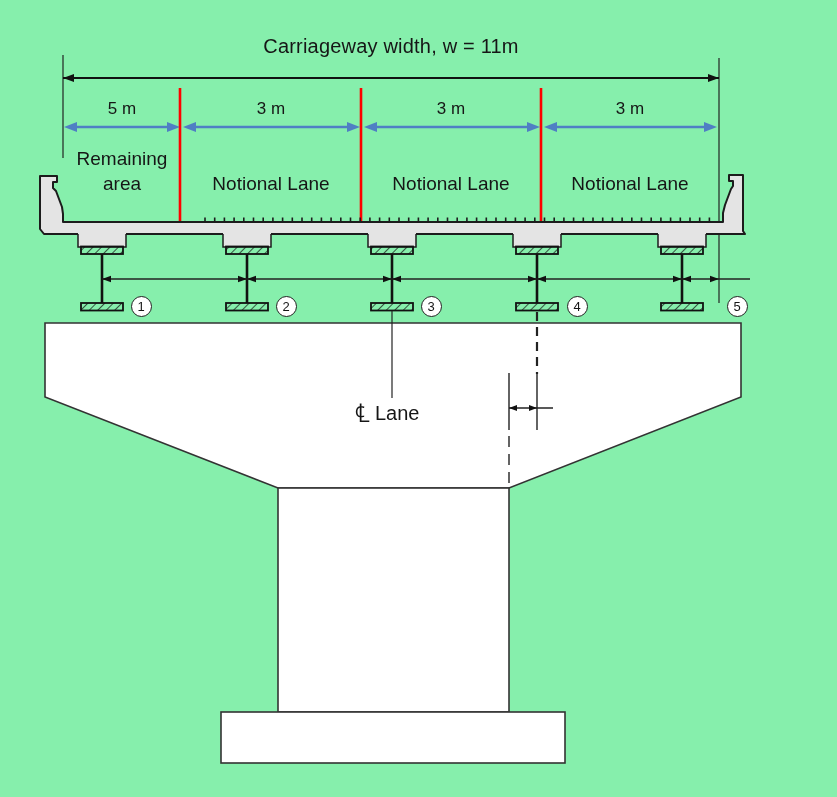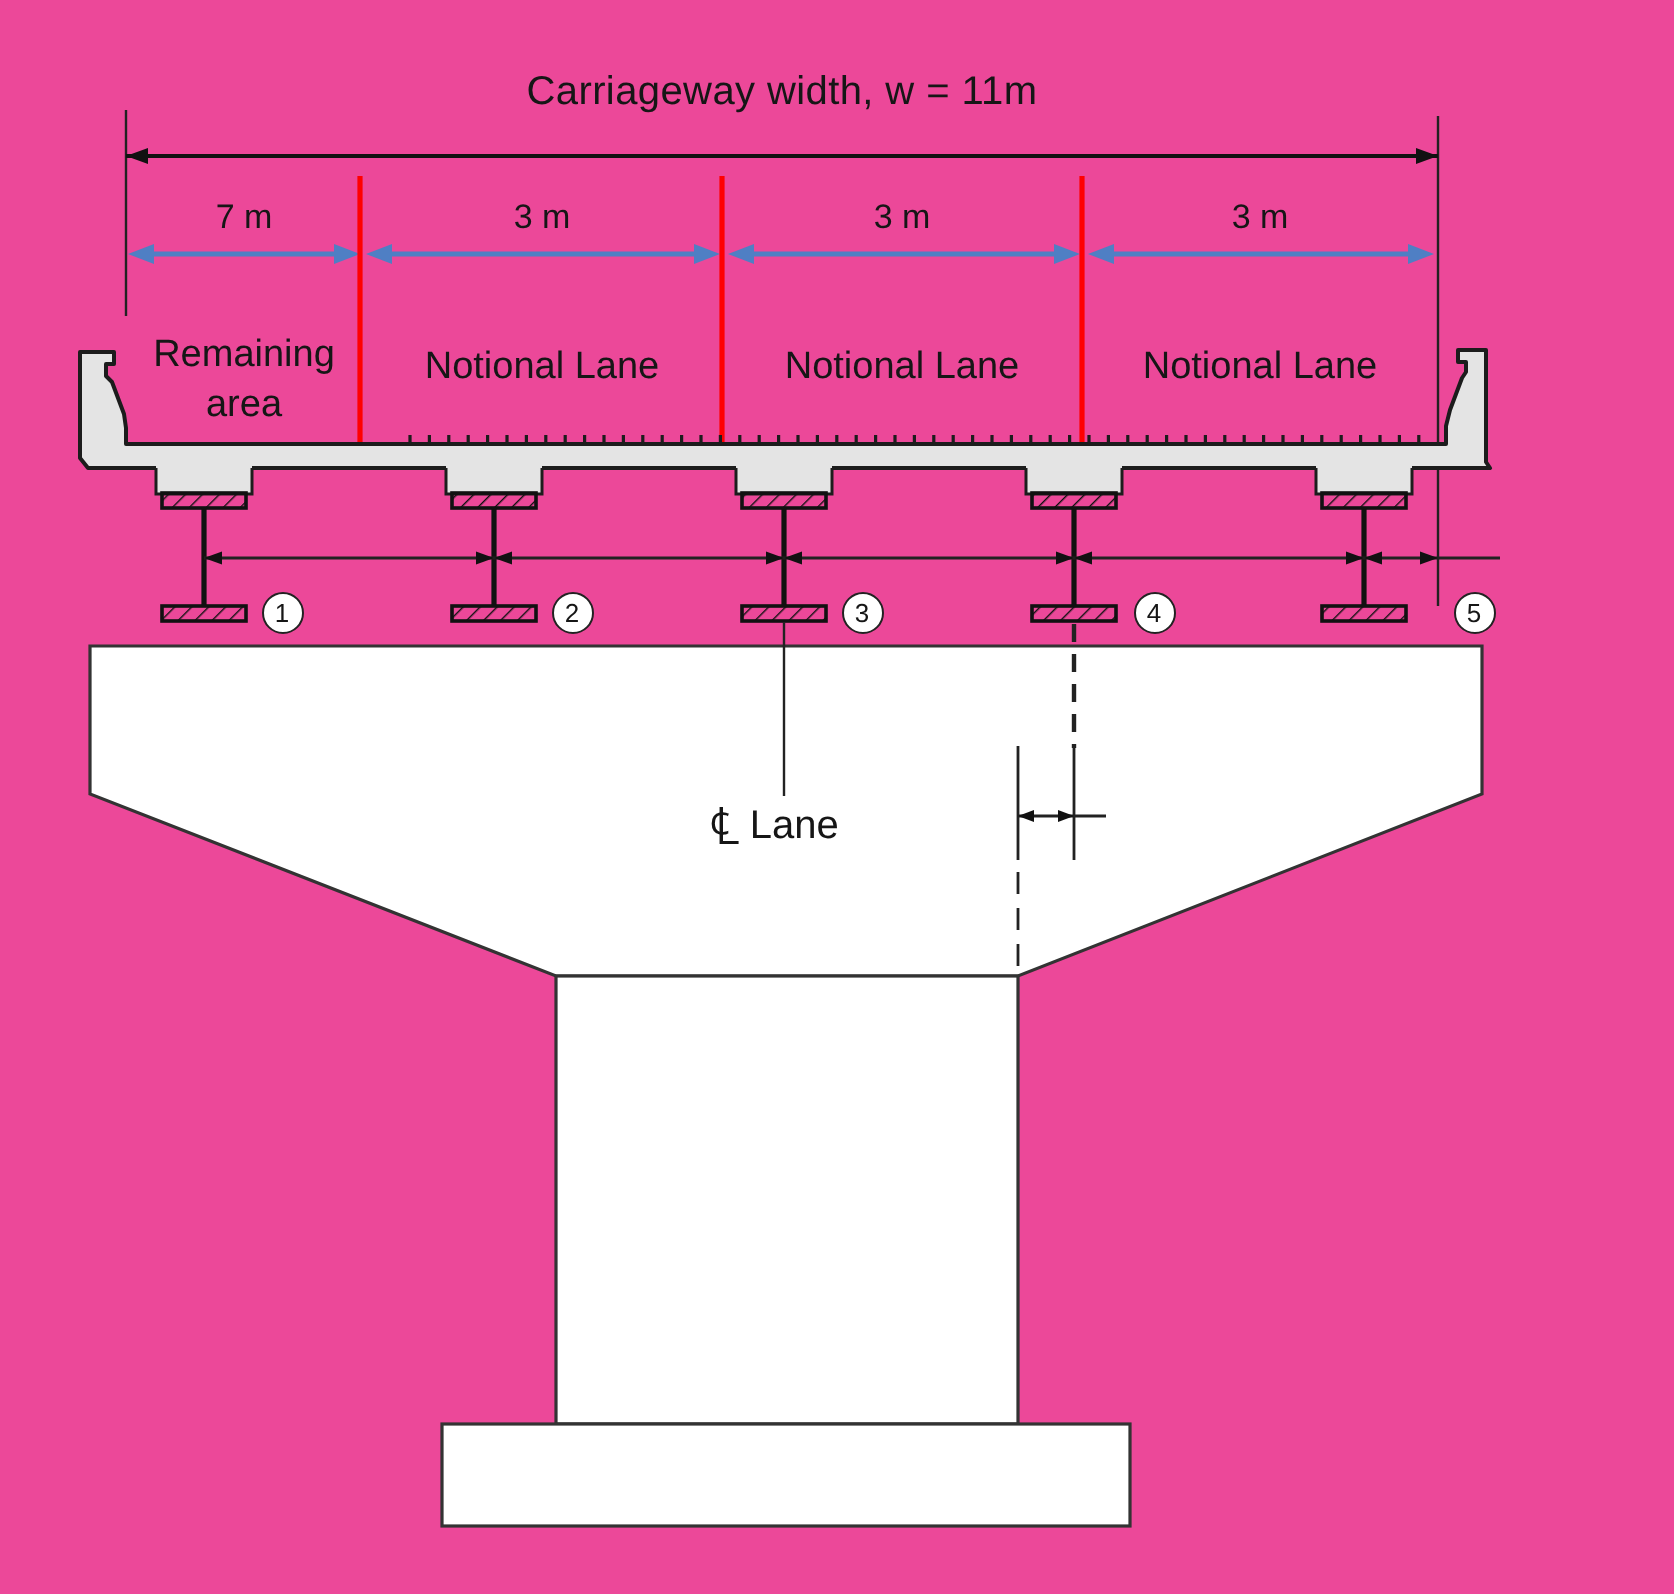--- a/index.html
+++ b/index.html
@@ -4,7 +4,7 @@
 <style>
   html,body{margin:0;padding:0;background:#fff;}
   .canvas{
-    position:relative;width:837px;height:797px;background:#ec4899;
+    position:relative;width:837px;height:797px;background:#86efac;
     font-family:"Liberation Sans",sans-serif;color:#161616;overflow:hidden;
   }
   svg{position:absolute;left:0;top:0;}

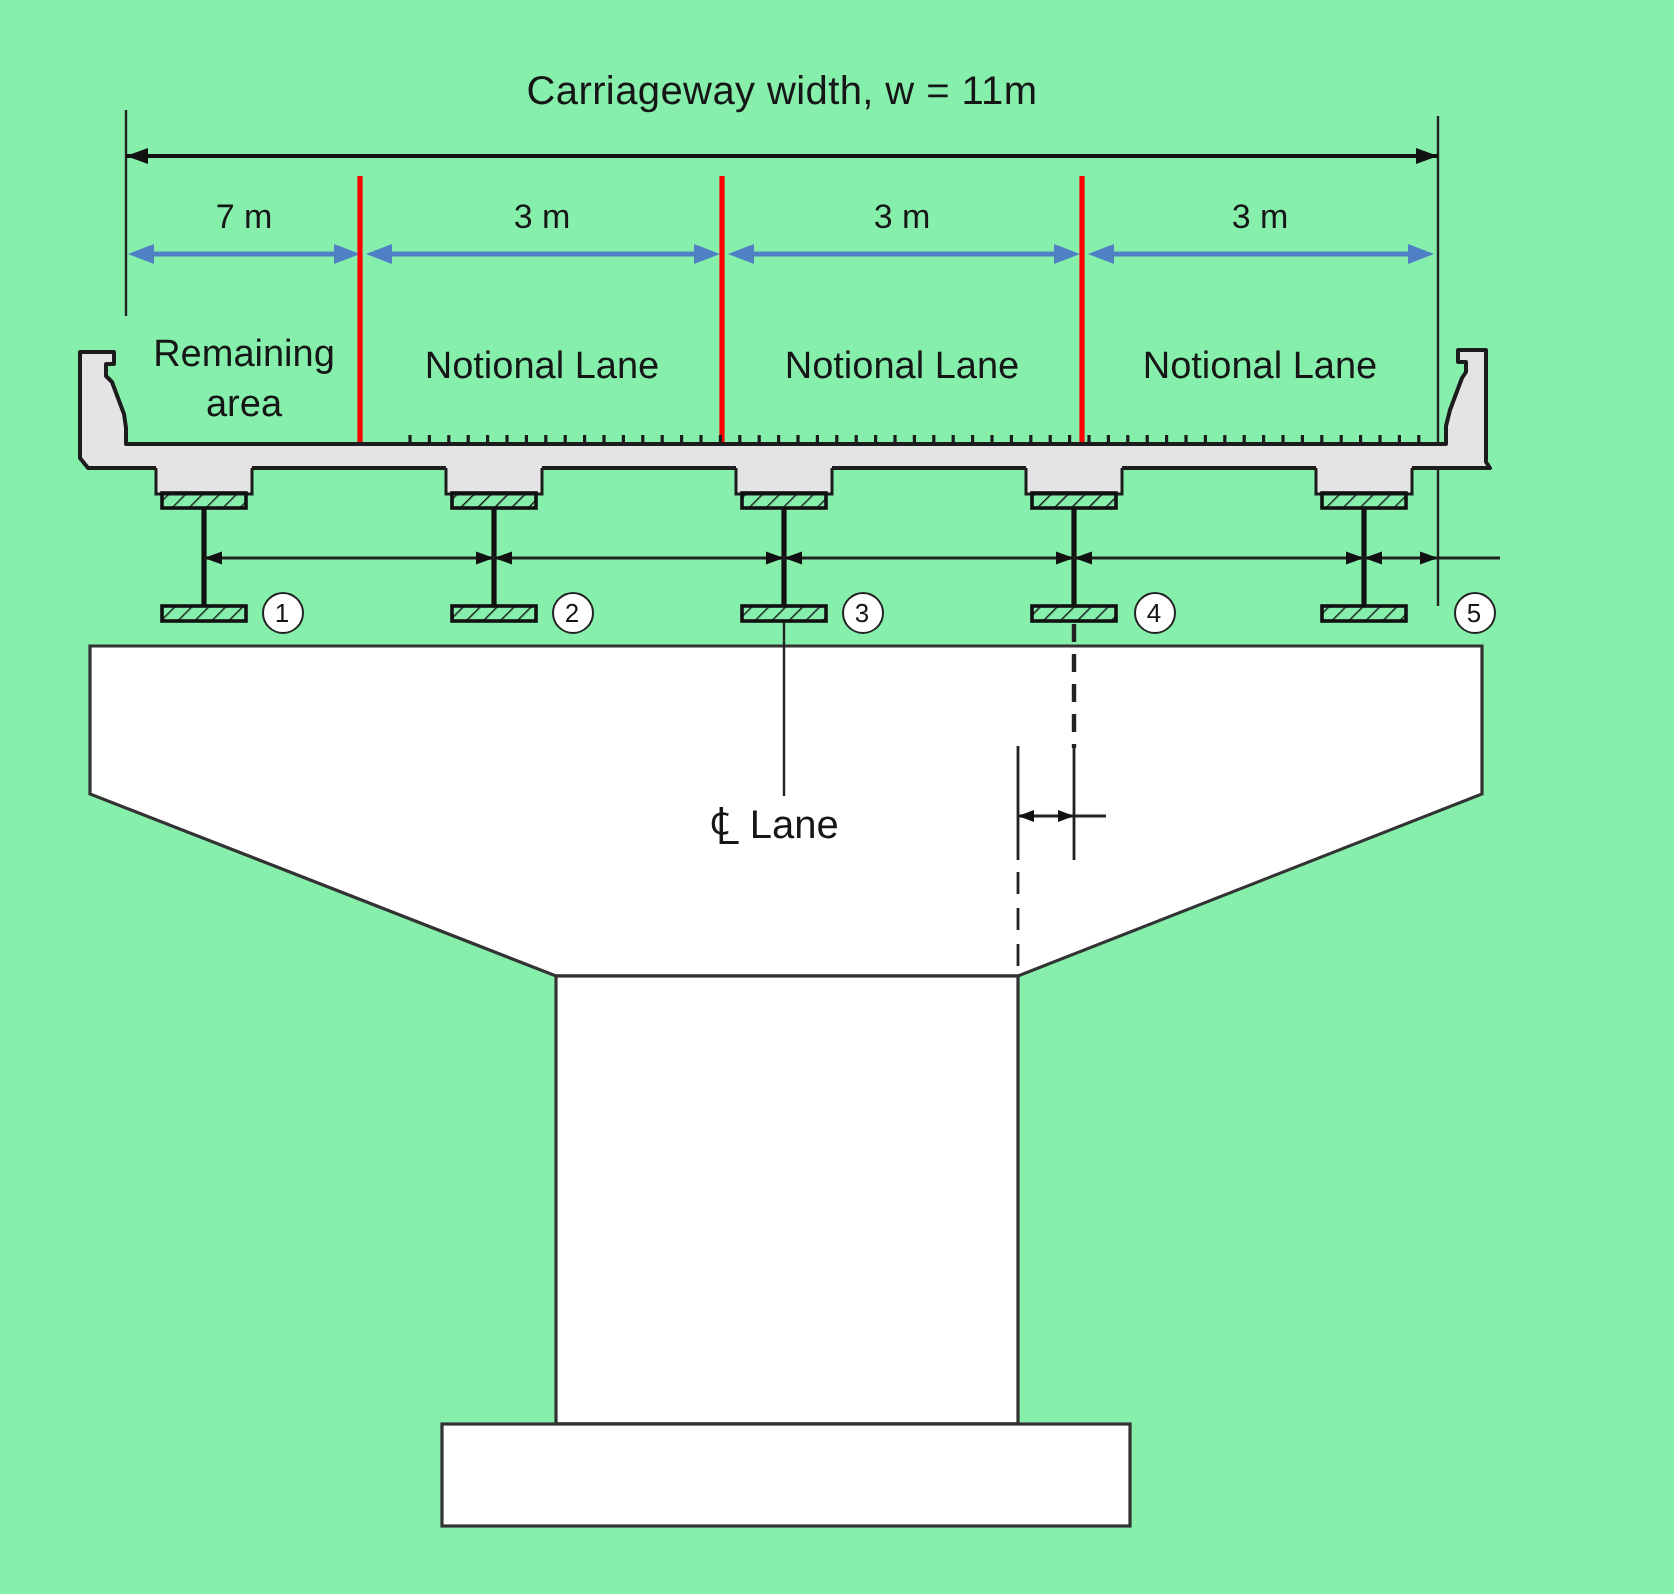--- a/index.html
+++ b/index.html
@@ -147,7 +147,7 @@
 
   <div class="label title" style="left:0;width:782px;top:35px;">Carriageway width, w = 11m</div>
 
-  <div class="label dim-label" style="left:82px;top:99px;width:80px;">7 m</div>
+  <div class="label dim-label" style="left:82px;top:99px;width:80px;">5 m</div>
   <div class="label dim-label" style="left:231px;top:99px;width:80px;">3 m</div>
   <div class="label dim-label" style="left:411px;top:99px;width:80px;">3 m</div>
   <div class="label dim-label" style="left:590px;top:99px;width:80px;">3 m</div>

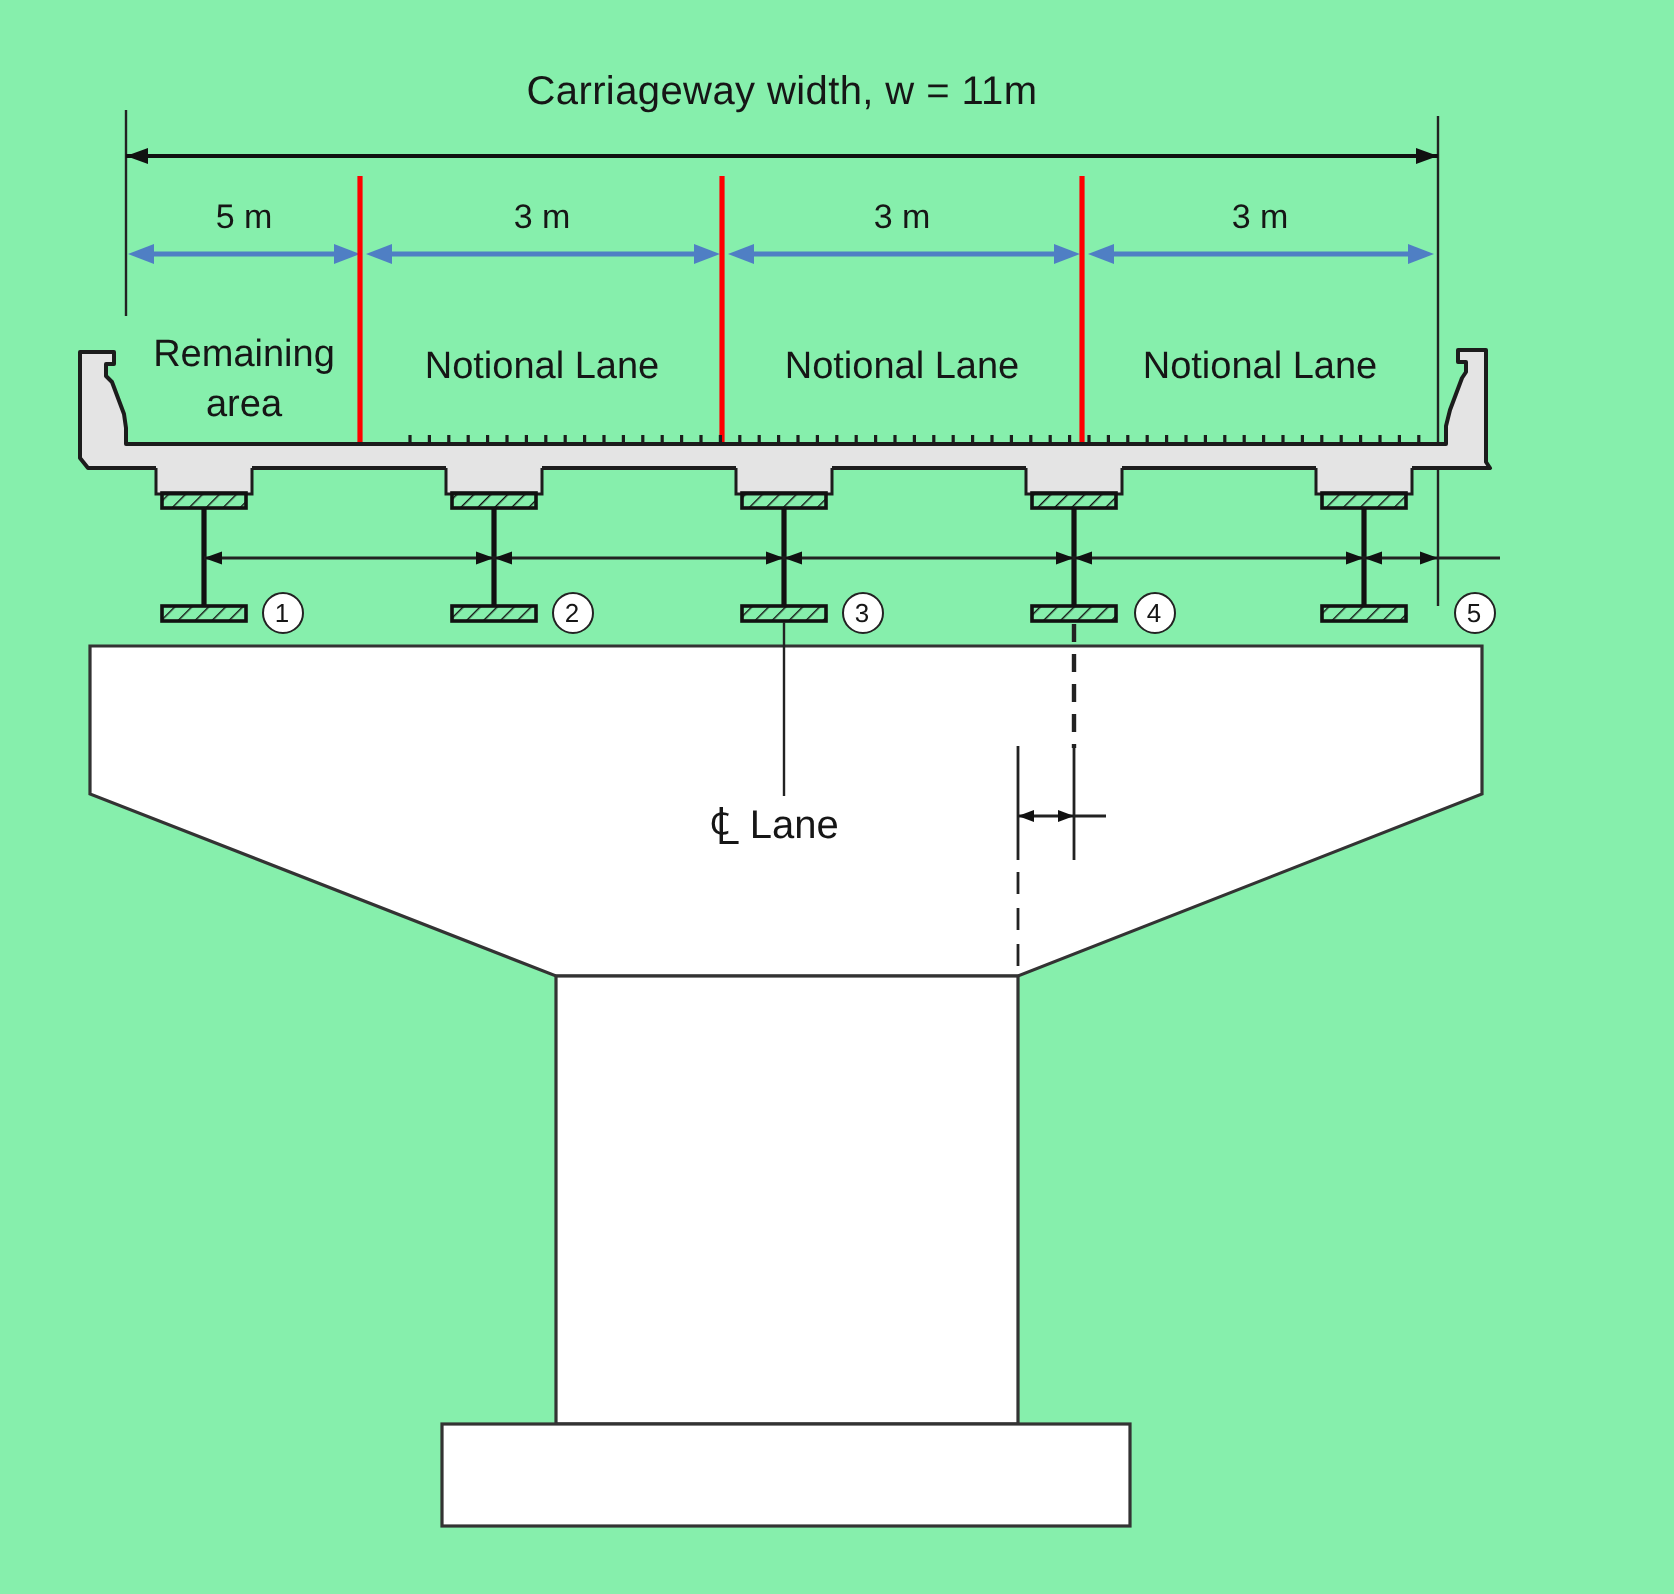--- a/index.html
+++ b/index.html
@@ -152,7 +152,7 @@
   <div class="label dim-label" style="left:411px;top:99px;width:80px;">3 m</div>
   <div class="label dim-label" style="left:590px;top:99px;width:80px;">3 m</div>
 
-  <div class="label lane-label" style="left:62px;top:165px;width:120px;">Remaining area</div>
+  <div class="label lane-label" style="left:62px;top:146px;width:120px;">Remaining area</div>
   <div class="label lane-label" style="left:191px;top:171px;width:160px;">Notional Lane</div>
   <div class="label lane-label" style="left:371px;top:171px;width:160px;">Notional Lane</div>
   <div class="label lane-label" style="left:550px;top:171px;width:160px;">Notional Lane</div>

